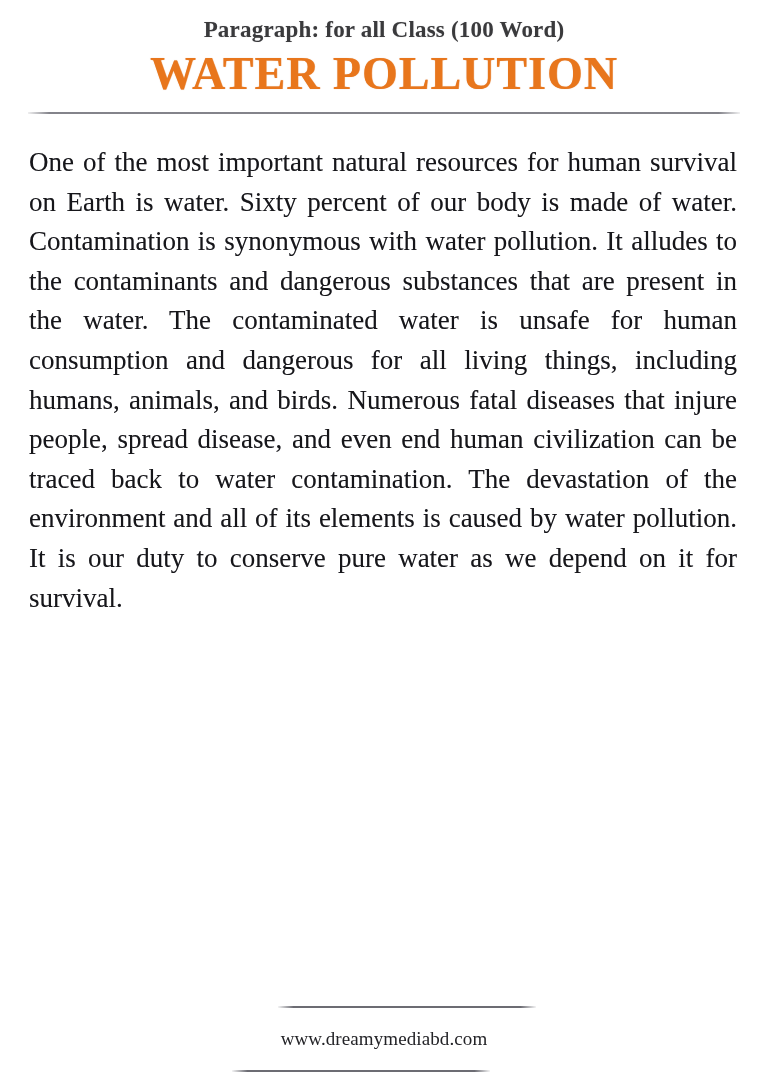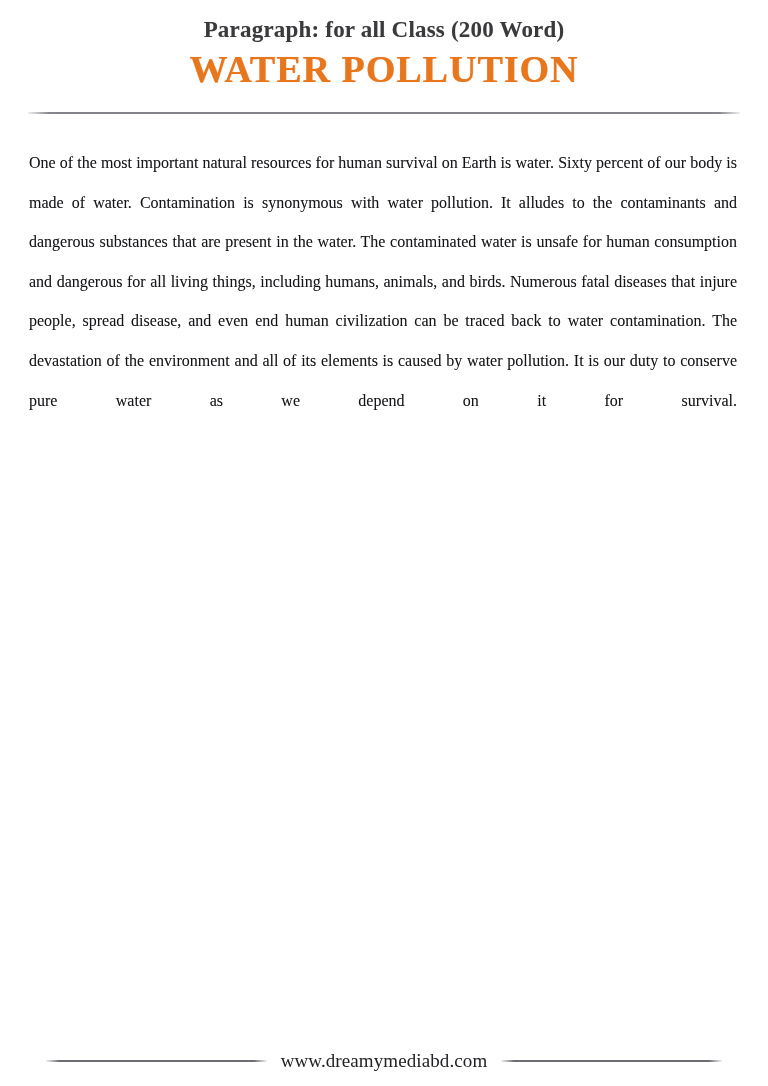--- a/index.html
+++ b/index.html
@@ -161,7 +161,7 @@
 <div class="page">
 
   <div class="header">
-    <div class="subtitle">Paragraph: for all Class (200 Word)</div>
+    <div class="subtitle">Paragraph: for all Class (100 Word)</div>
     <div class="title">WATER POLLUTION</div>
     <div class="header-rule"></div>
   </div>

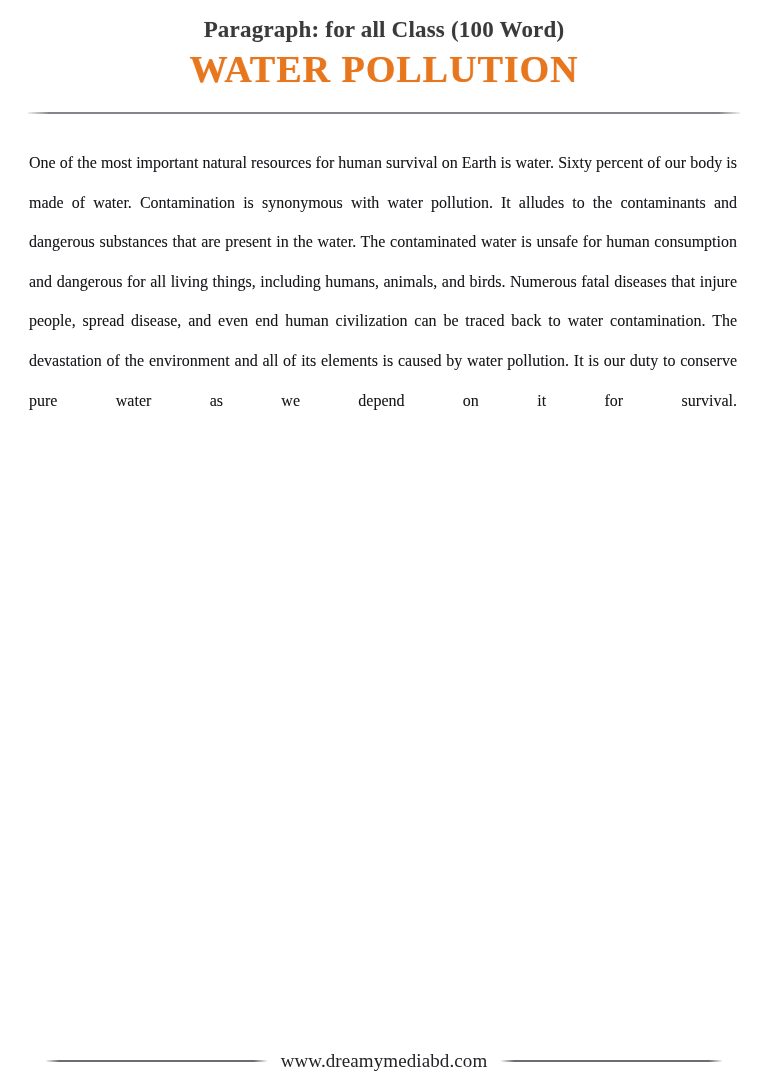--- a/index.html
+++ b/index.html
@@ -46,7 +46,7 @@
     text-align: center;
     font-family: "Liberation Serif", "DejaVu Serif", serif;
     font-weight: bold;
-    font-size: 38px;
+    font-size: 46px;
     letter-spacing: 1.0px;
     color: #E8761C;
     margin-top: 8px;

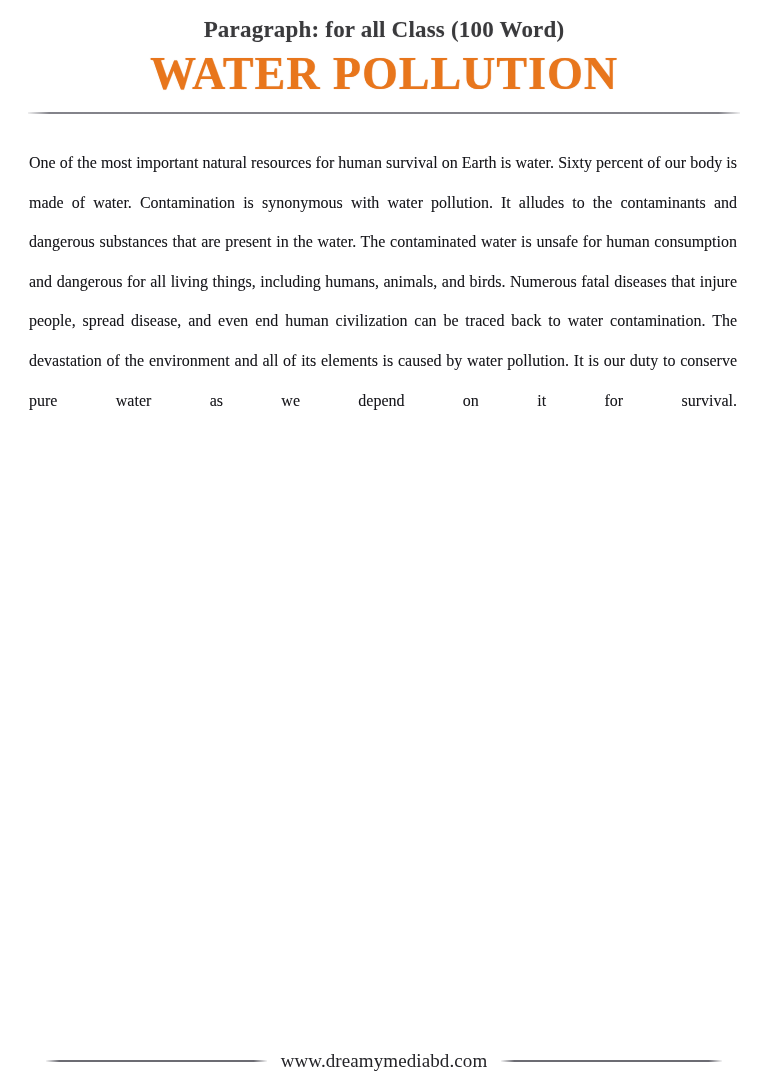--- a/index.html
+++ b/index.html
@@ -77,7 +77,7 @@
 
   .paragraph {
     font-family: "Liberation Serif", "DejaVu Serif", serif;
-    font-size: 16px;
+    font-size: 27px;
     line-height: 39.6px;
     color: #16161a;
     text-align: justify;

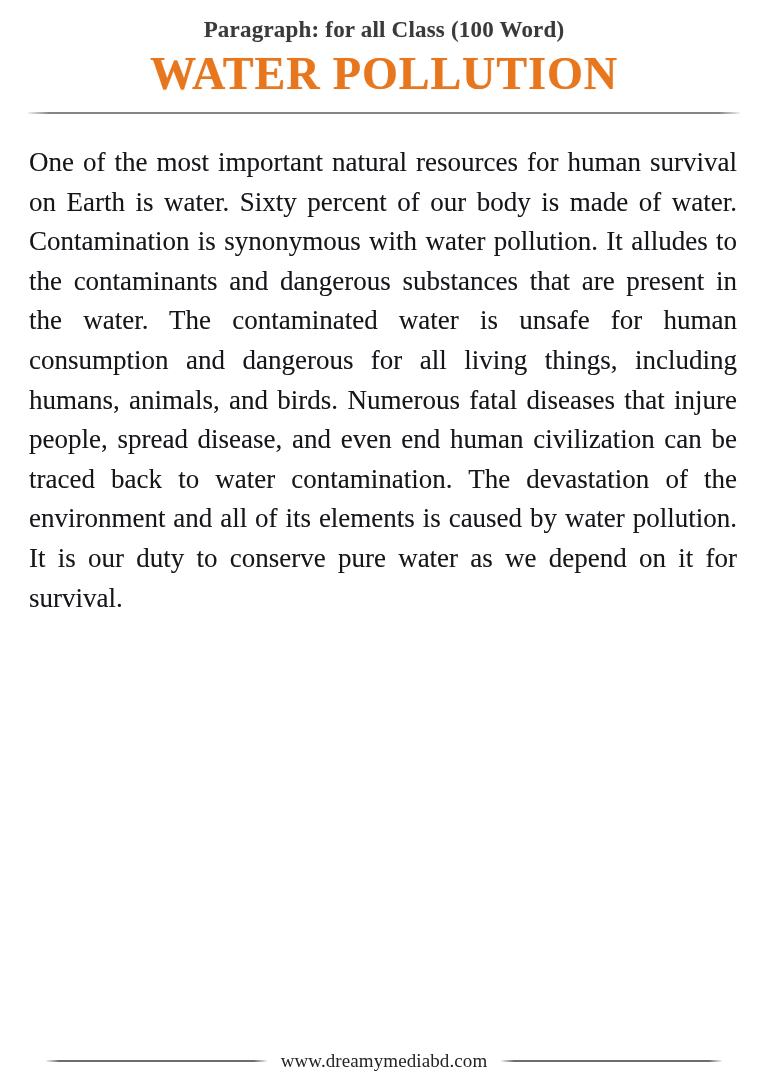--- a/index.html
+++ b/index.html
@@ -134,7 +134,8 @@
     display: flex;
     align-items: center;
     justify-content: center;
-    gap: 14px;
+    gap: 20px;
+    flex-direction: column;
   }
   .footer-rule {
     height: 2px;

